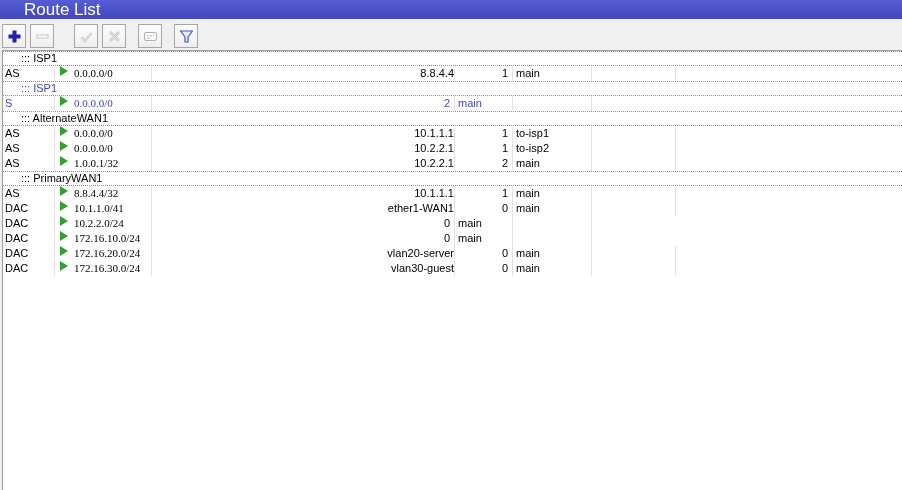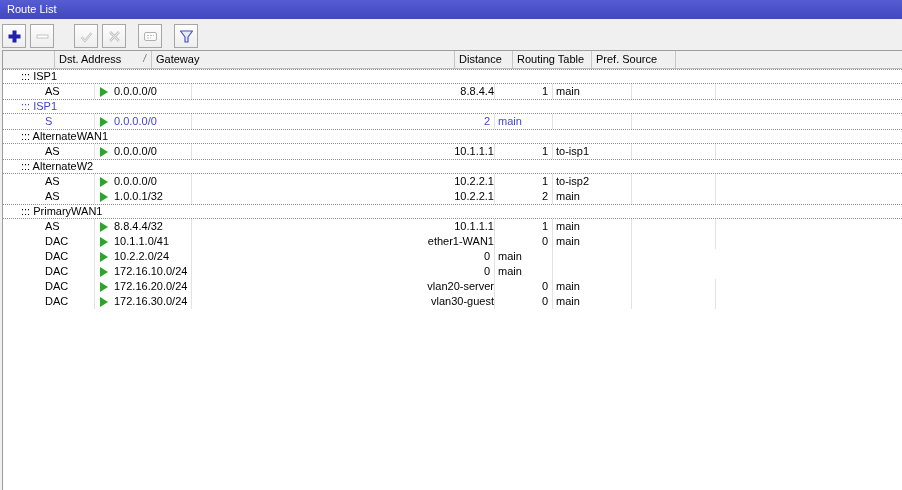--- a/index.html
+++ b/index.html
@@ -9,7 +9,7 @@
   
   .titlebar{position:absolute;left:0;top:0;width:100%;height:19px;
     background:linear-gradient(180deg,#565cd1 0%,#4a50c8 55%,#4247c0 100%);
-    color:#fff;font-size:11px;line-height:19px;padding-left:7px;box-sizing:border-box;}
+    color:#fff;font-size:17px;line-height:19px;padding-left:24px;box-sizing:border-box;}
 
   
   .toolbar{position:absolute;left:0;top:19px;width:100%;height:31px;background:#f0f0f0;

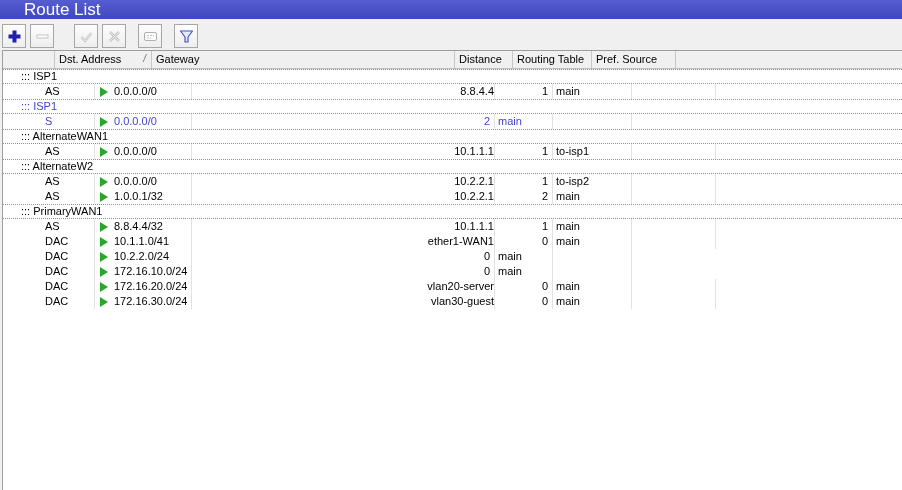--- a/index.html
+++ b/index.html
@@ -107,18 +107,6 @@
   </div>
 
   <div class="listview">
-    <div class="hdr">
-      <div class="hcell"></div>
-      <div class="hcell">
-        <span>Dst. Address</span>
-        <span class="sortmark">/</span>
-      </div>
-      <div class="hcell">Gateway</div>
-      <div class="hcell">Distance</div>
-      <div class="hcell">Routing Table</div>
-      <div class="hcell">Pref. Source</div>
-      <div class="hcell last"></div>
-    </div>
     <div class="rows">
         <div class="trow comment">::: ISP1</div>
         <div class="trow route">

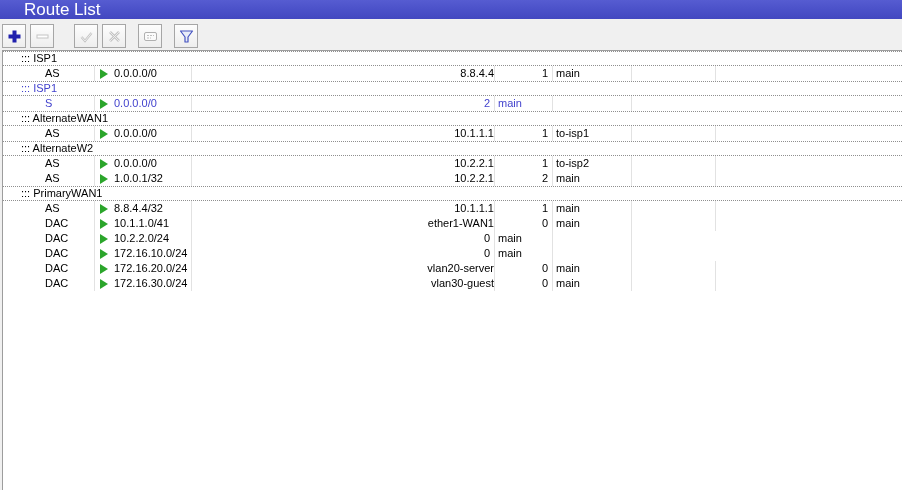--- a/index.html
+++ b/index.html
@@ -34,7 +34,7 @@
 
   .rows{width:100%;}
   .trow{height:15px;font-size:11px;line-height:15px;color:#000;box-sizing:border-box;white-space:nowrap;}
-  .trow.route{display:grid;grid-template-columns:52px 97px 303px 58px 79px 84px 1fr;padding-left:40px;}
+  .trow.route{display:grid;grid-template-columns:52px 97px 303px 58px 79px 84px 1fr;}
   .cell{border-right:1px solid #e2e2e2;box-sizing:border-box;overflow:hidden;}
   .c-flags{padding-left:2px;}
   .c-dst{display:flex;align-items:center;}

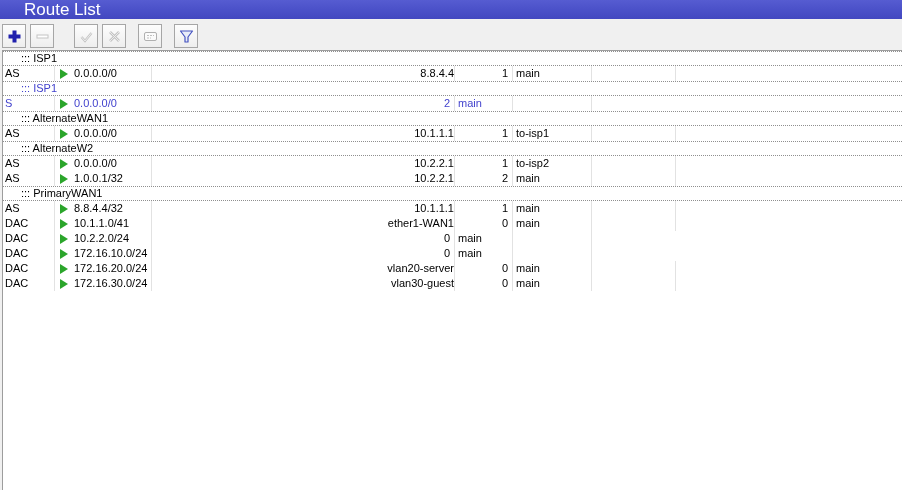--- a/index.html
+++ b/index.html
@@ -37,7 +37,7 @@
   .trow.route{display:grid;grid-template-columns:52px 97px 303px 58px 79px 84px 1fr;}
   .cell{border-right:1px solid #e2e2e2;box-sizing:border-box;overflow:hidden;}
   .c-flags{padding-left:2px;}
-  .c-dst{display:flex;align-items:center;}
+  .c-dst{display:flex;align-items:flex-start;font-family:Liberation Serif, serif;}
   .c-dst .tri{margin-left:5px;flex:0 0 auto;}
   .c-dst .dst-text{margin-left:6px;}
   .c-gw{padding-left:4px;text-align:right;}

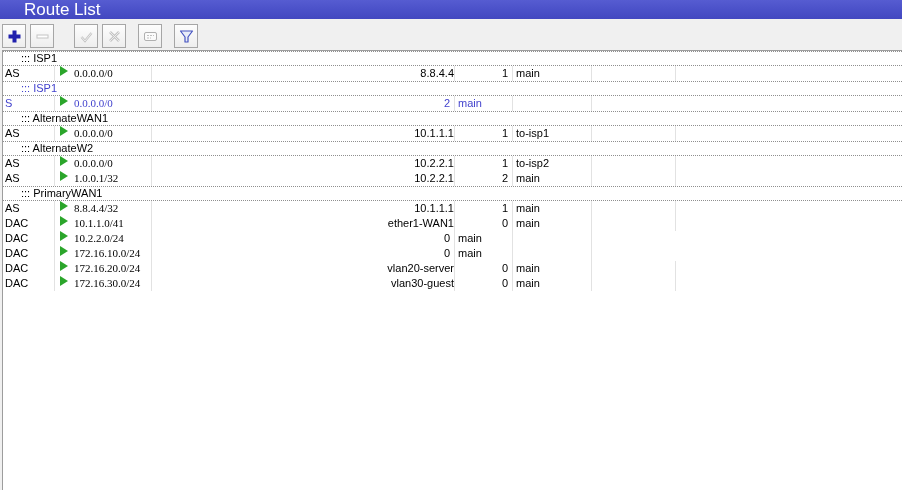--- a/index.html
+++ b/index.html
@@ -152,7 +152,6 @@
           <div class="cell c-pref"></div>
           <div class="cell c-rest"></div>
         </div>
-        <div class="trow comment">::: AlternateW2</div>
         <div class="trow route">
           <div class="cell c-flags">AS</div>
           <div class="cell c-dst">

